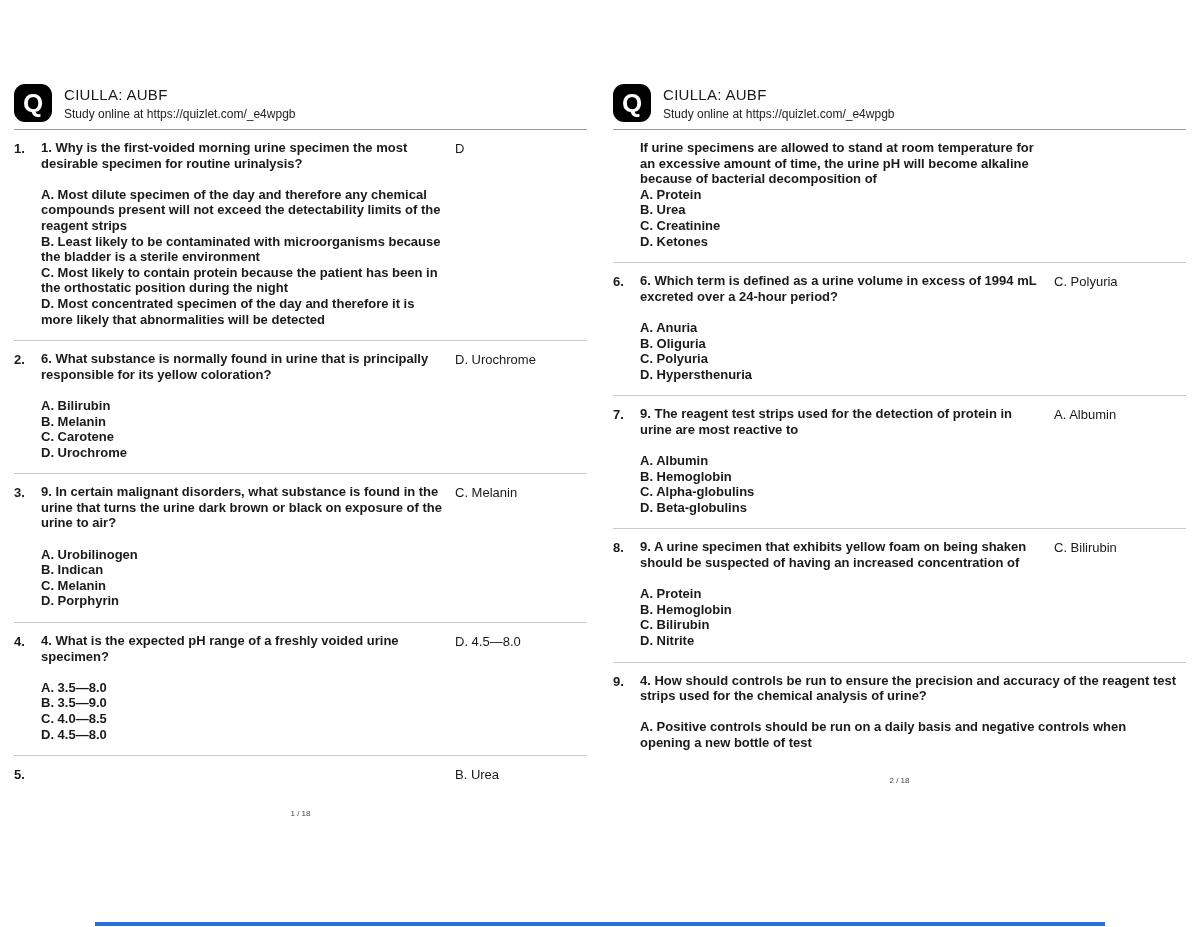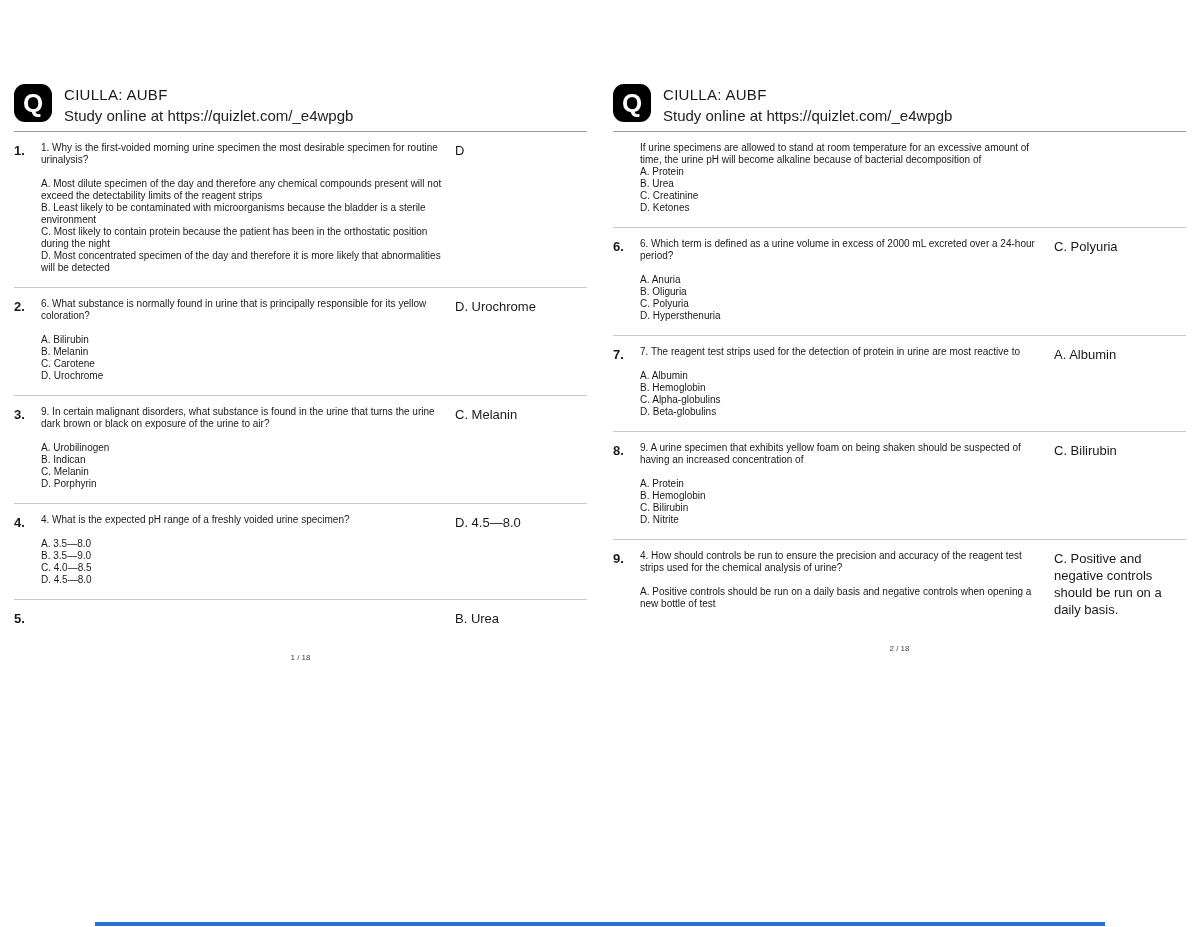--- a/index.html
+++ b/index.html
@@ -35,7 +35,7 @@
     flex: none;
   }
   .ht { font-size: 15px; font-weight: normal; letter-spacing: .3px; padding-top: 2px; }
-  .hs { font-size: 15px; margin-top: 4px; color: #222; }
+  .hs { font-size: 12px; margin-top: 4px; color: #222; }
   .item {
     display: flex;
     border-bottom: 1px solid #c9c9c9;

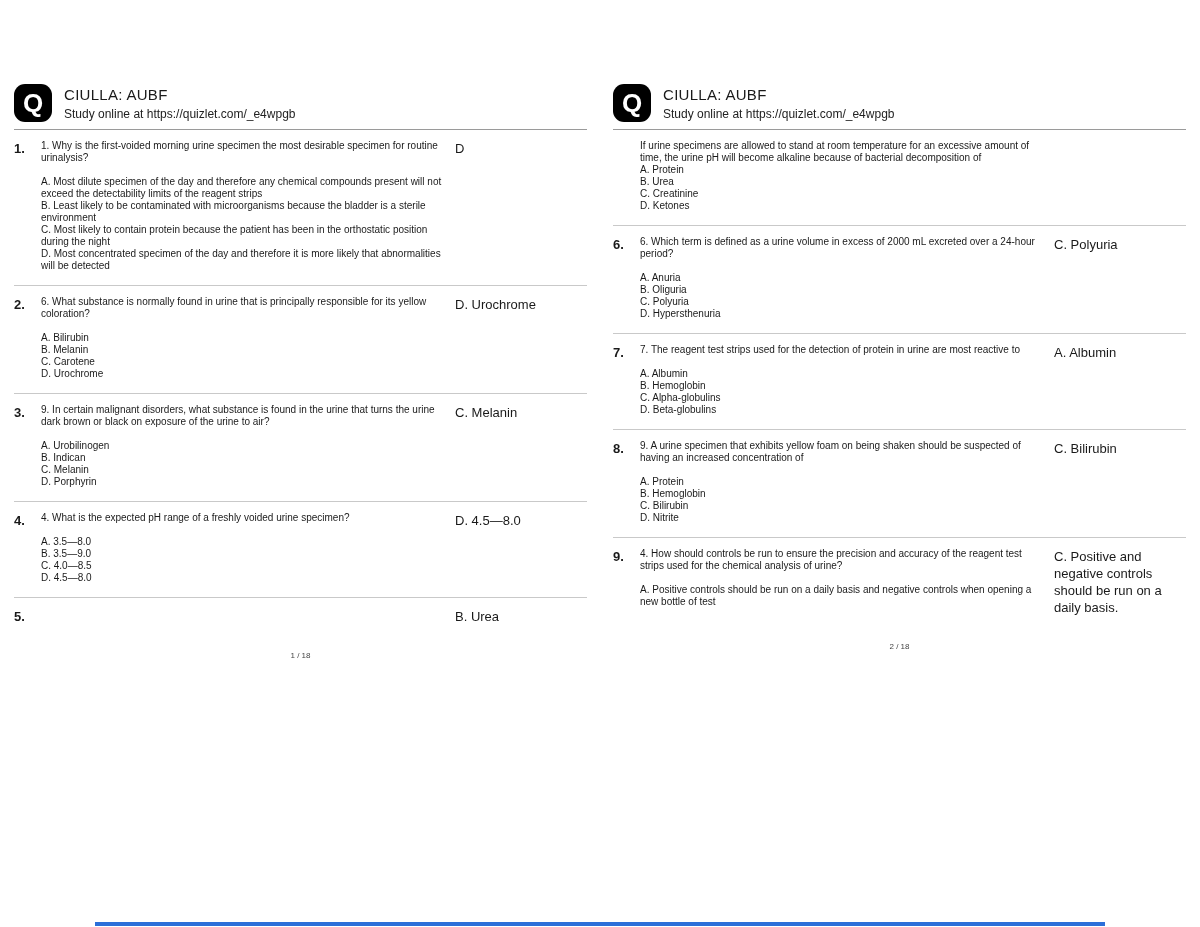--- a/index.html
+++ b/index.html
@@ -49,8 +49,8 @@
   }
   .q {
     flex: 1;
-    font-weight: normal;
-    font-size: 10px;
+    font-weight: bold;
+    font-size: 13px;
     line-height: 1.2;
     white-space: pre-line;
     padding-right: 10px;

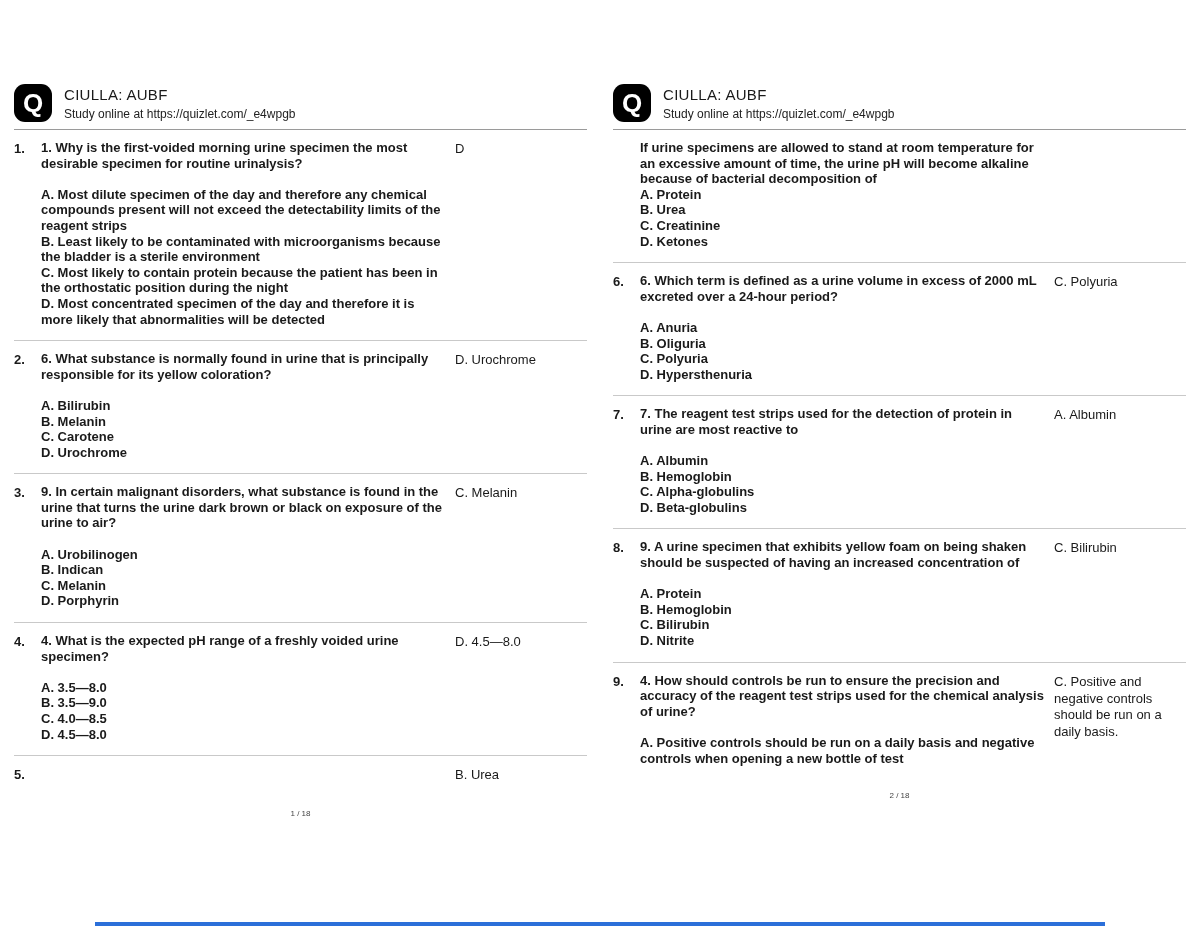--- a/index.html
+++ b/index.html
@@ -165,7 +165,7 @@
 
     <div class="item">
       <div class="num">6.</div>
-      <div class="q">6. Which term is defined as a urine volume in excess of 2000 mL excreted over a 24-hour period?
+      <div class="q">6. Which term is defined as a urine volume in excess of 1994 mL excreted over a 24-hour period?
 
 A. Anuria
 B. Oliguria

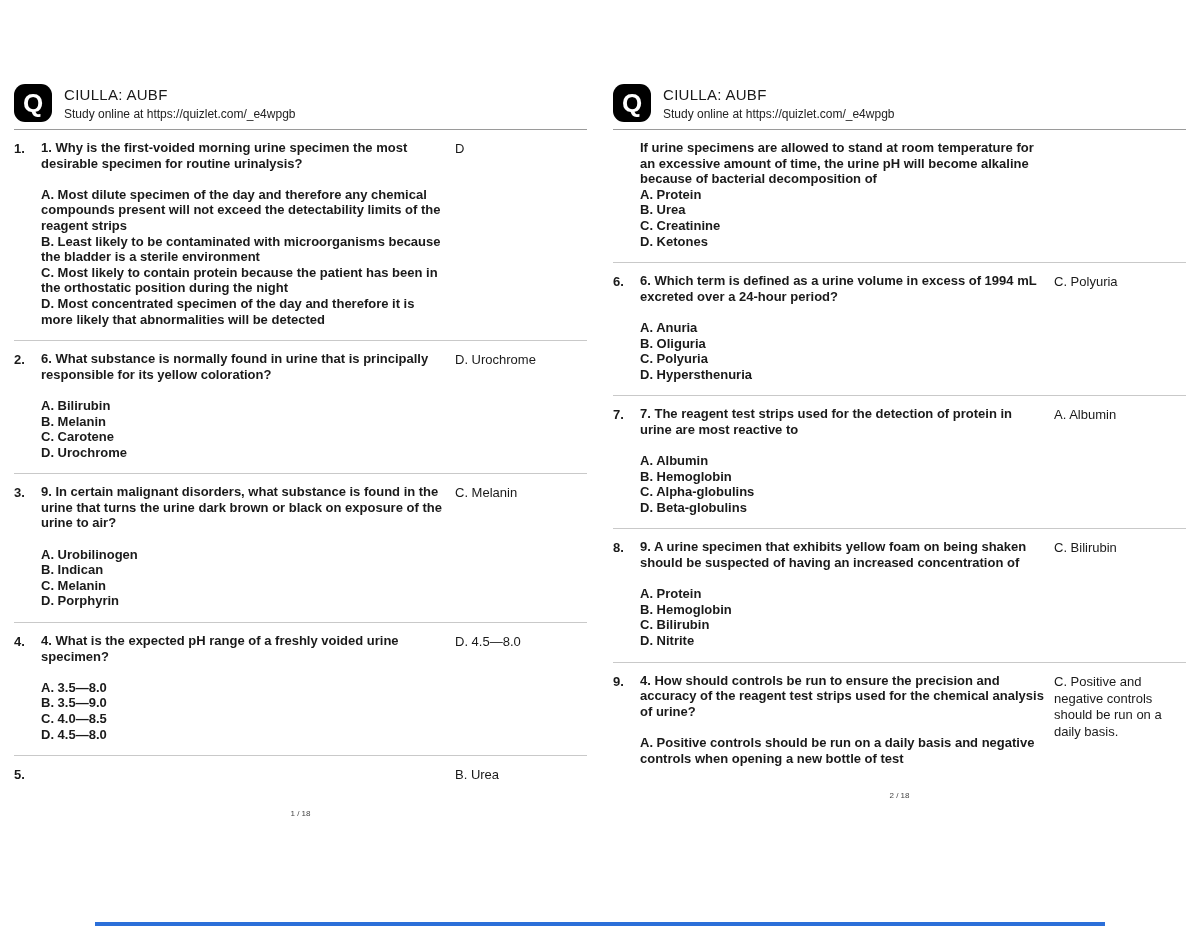--- a/index.html
+++ b/index.html
@@ -176,7 +176,7 @@
 
     <div class="item">
       <div class="num">7.</div>
-      <div class="q">7. The reagent test strips used for the detection of protein in urine are most reactive to
+      <div class="q">9. The reagent test strips used for the detection of protein in urine are most reactive to
 
 A. Albumin
 B. Hemoglobin

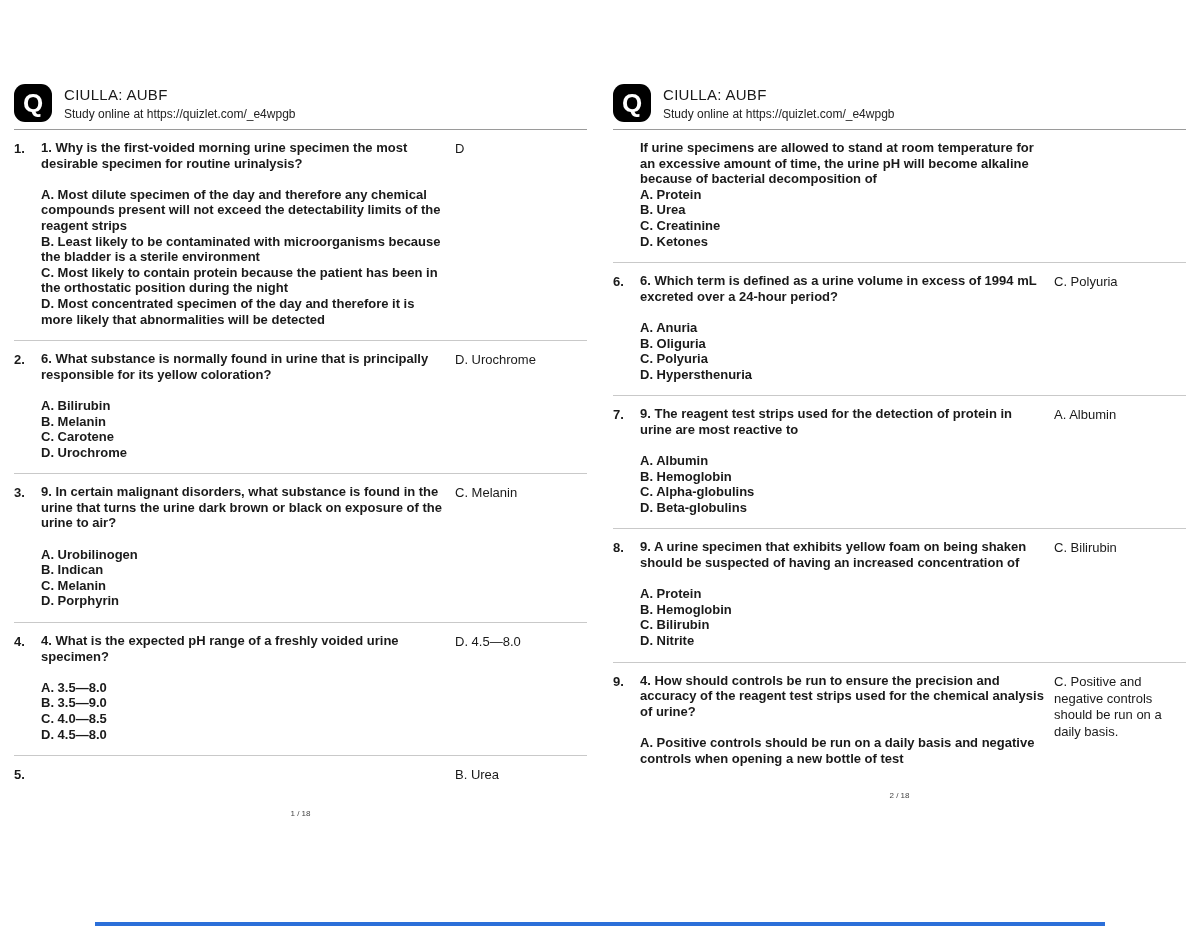--- a/index.html
+++ b/index.html
@@ -201,7 +201,6 @@
       <div class="q">4. How should controls be run to ensure the precision and accuracy of the reagent test strips used for the chemical analysis of urine?
 
 A. Positive controls should be run on a daily basis and negative controls when opening a new bottle of test</div>
-      <div class="ans">C. Positive and negative controls should be run on a daily basis.</div>
     </div>
 
     <div class="footer">2 / 18</div>

